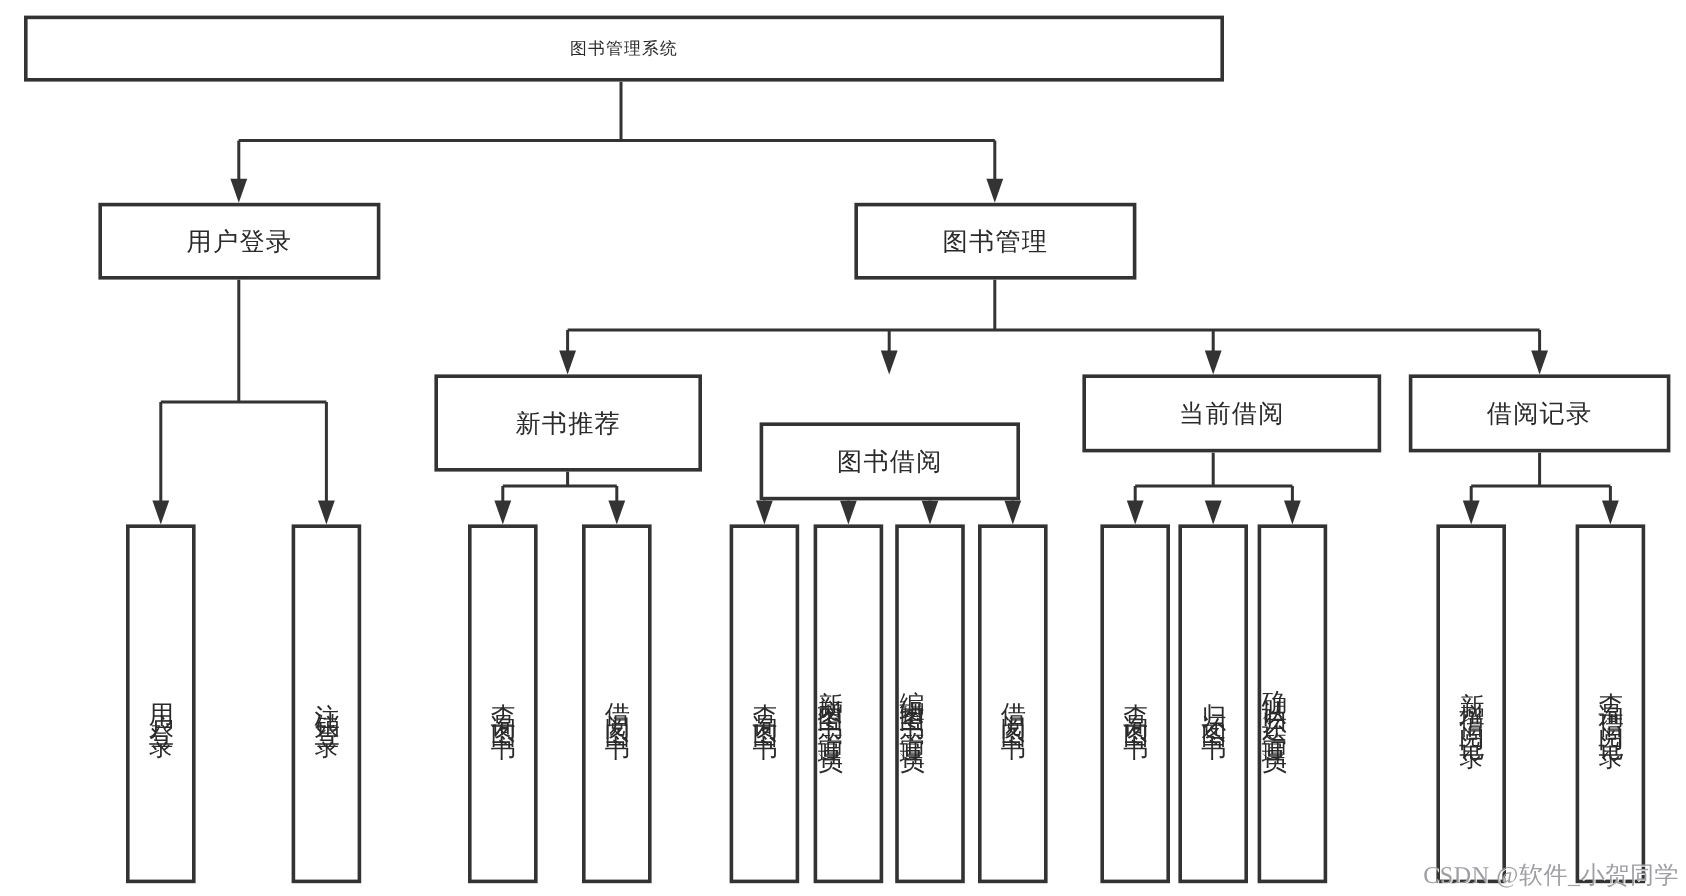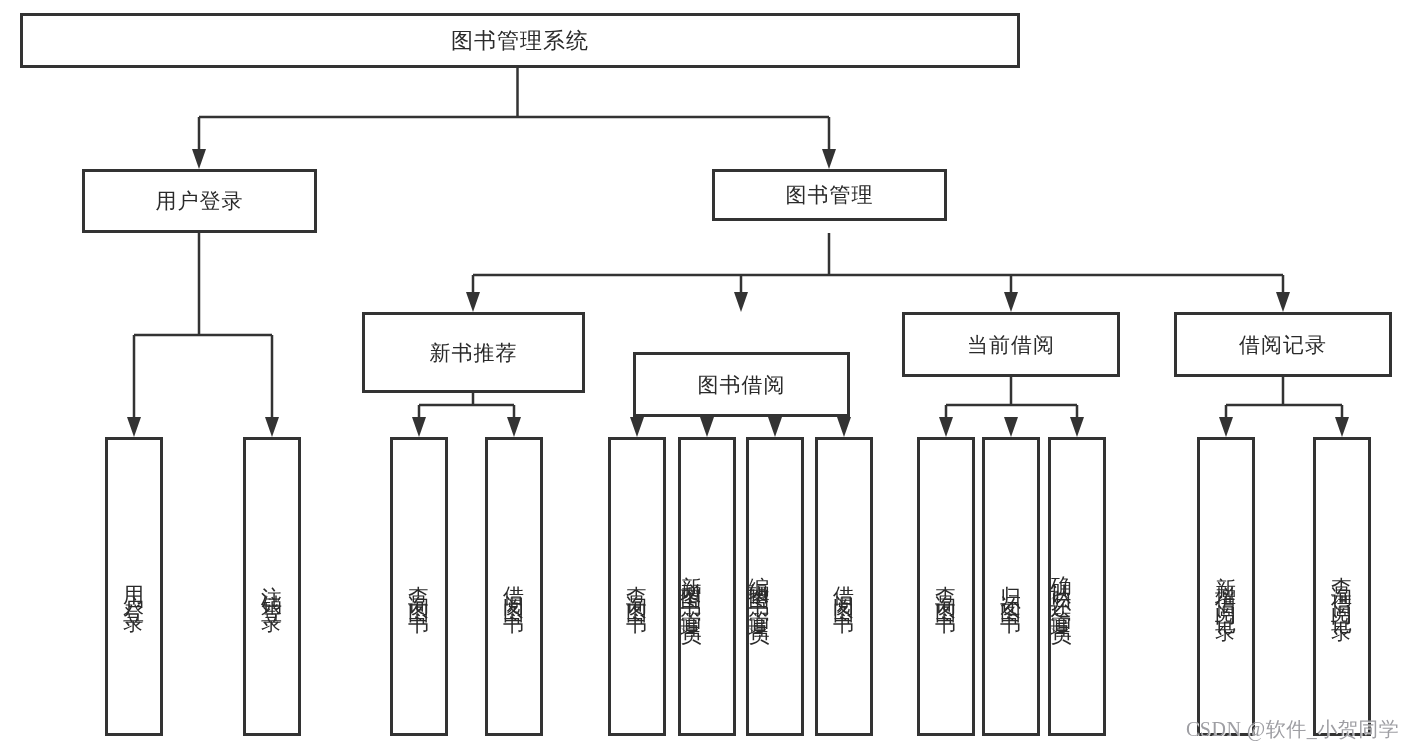--- a/index.html
+++ b/index.html
@@ -29,7 +29,7 @@
     z-index: 2;
   }
   .hbox { font-size: 21px; letter-spacing: 1px; }
-  .root-box { font-size: 22px; }
+  .root-box { font-size: 14px; }
   .leaf {
     width: 58px;
     height: 299px;

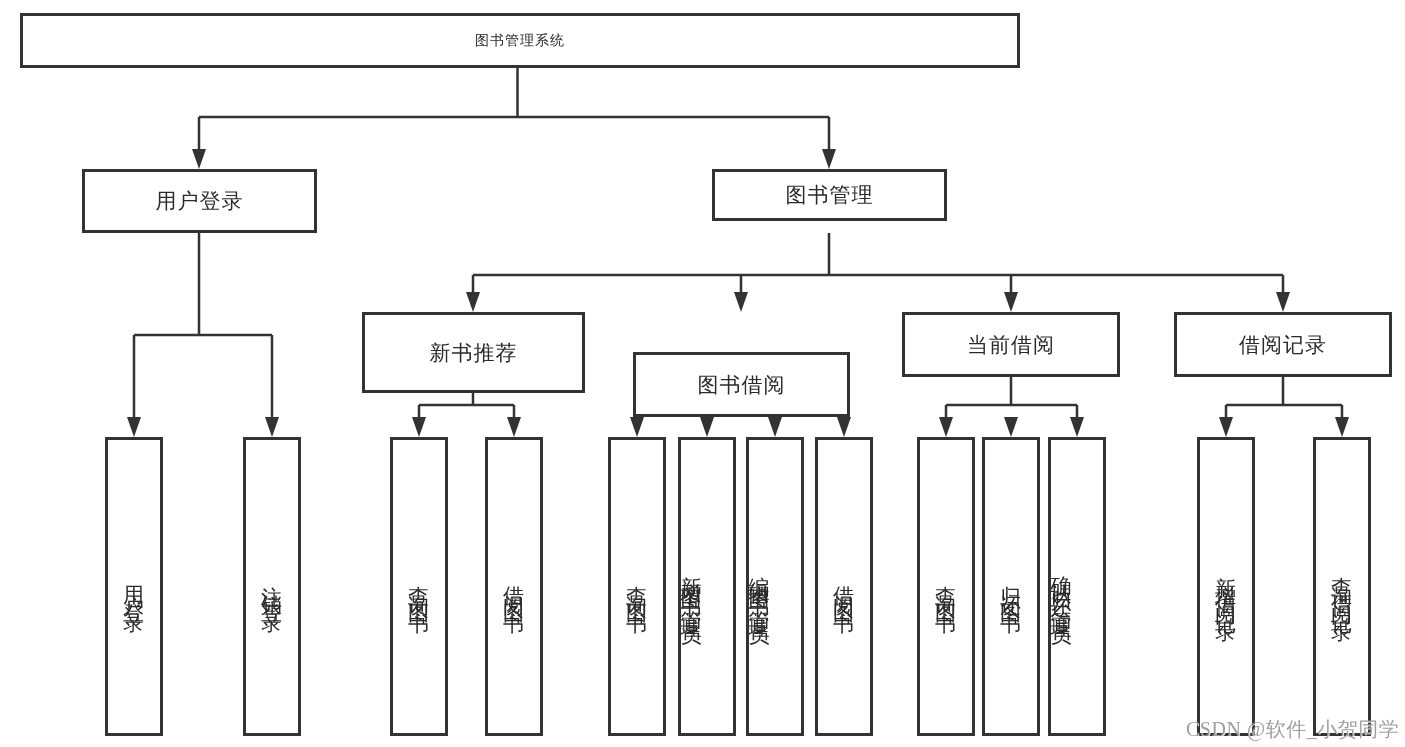--- a/index.html
+++ b/index.html
@@ -113,7 +113,7 @@
   <div class="node hbox" style="left:82px; top:169px; width:235px; height:64px;">
     <span>用户登录</span>
   </div>
-  <div class="node hbox" style="left:712px; top:169px; width:235px; height:52px;">
+  <div class="node hbox" style="left:712px; top:169px; width:235px; height:64px;">
     <span>图书管理</span>
   </div>
 

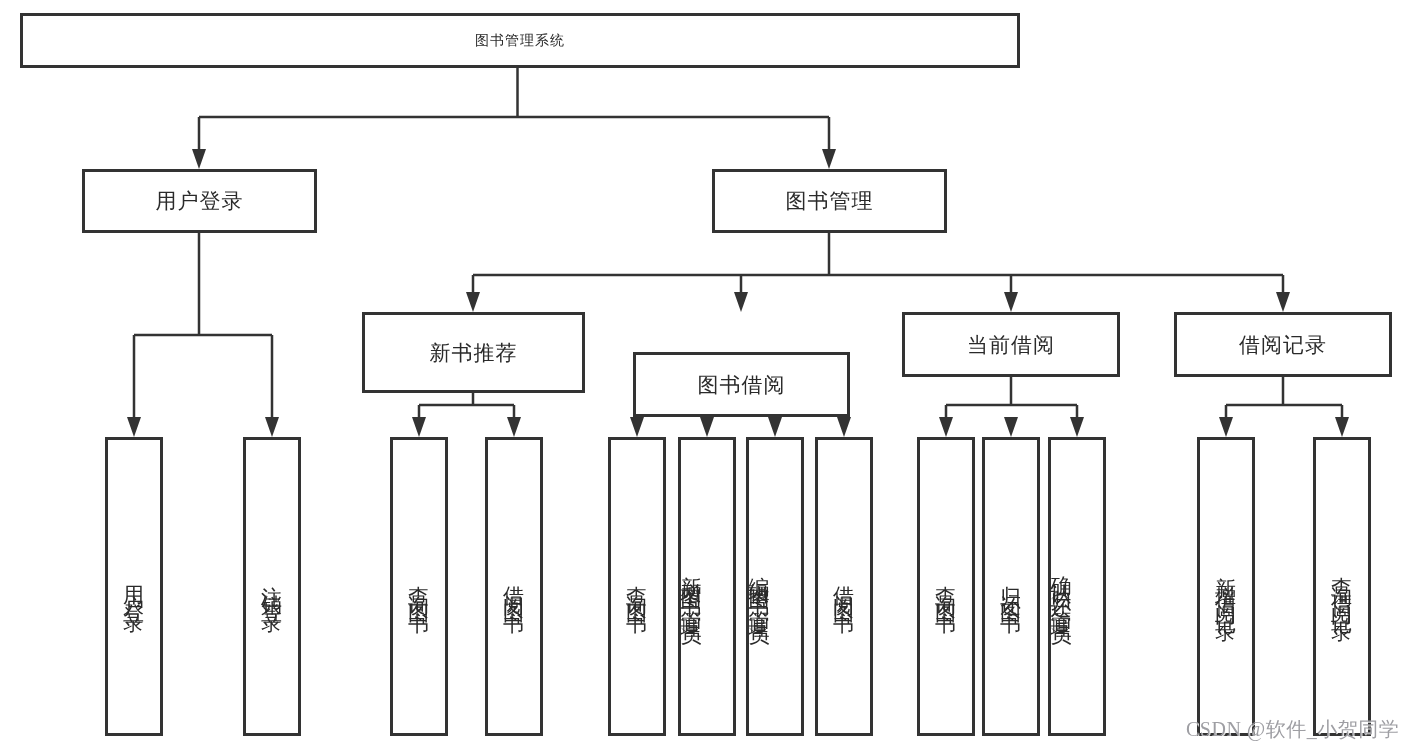--- a/index.html
+++ b/index.html
@@ -123,7 +123,7 @@
   <div class="node hbox" style="left:633px; top:312px; width:217px; height:65px;margin-top:40px;">
     <span>图书借阅</span>
   </div>
-  <div class="node hbox" style="left:902px; top:312px; width:218px; height:65px;">
+  <div class="node hbox" style="left:902px; top:312px; width:249px; height:65px;">
     <span>当前借阅</span>
   </div>
   <div class="node hbox" style="left:1174px; top:312px; width:218px; height:65px;">

